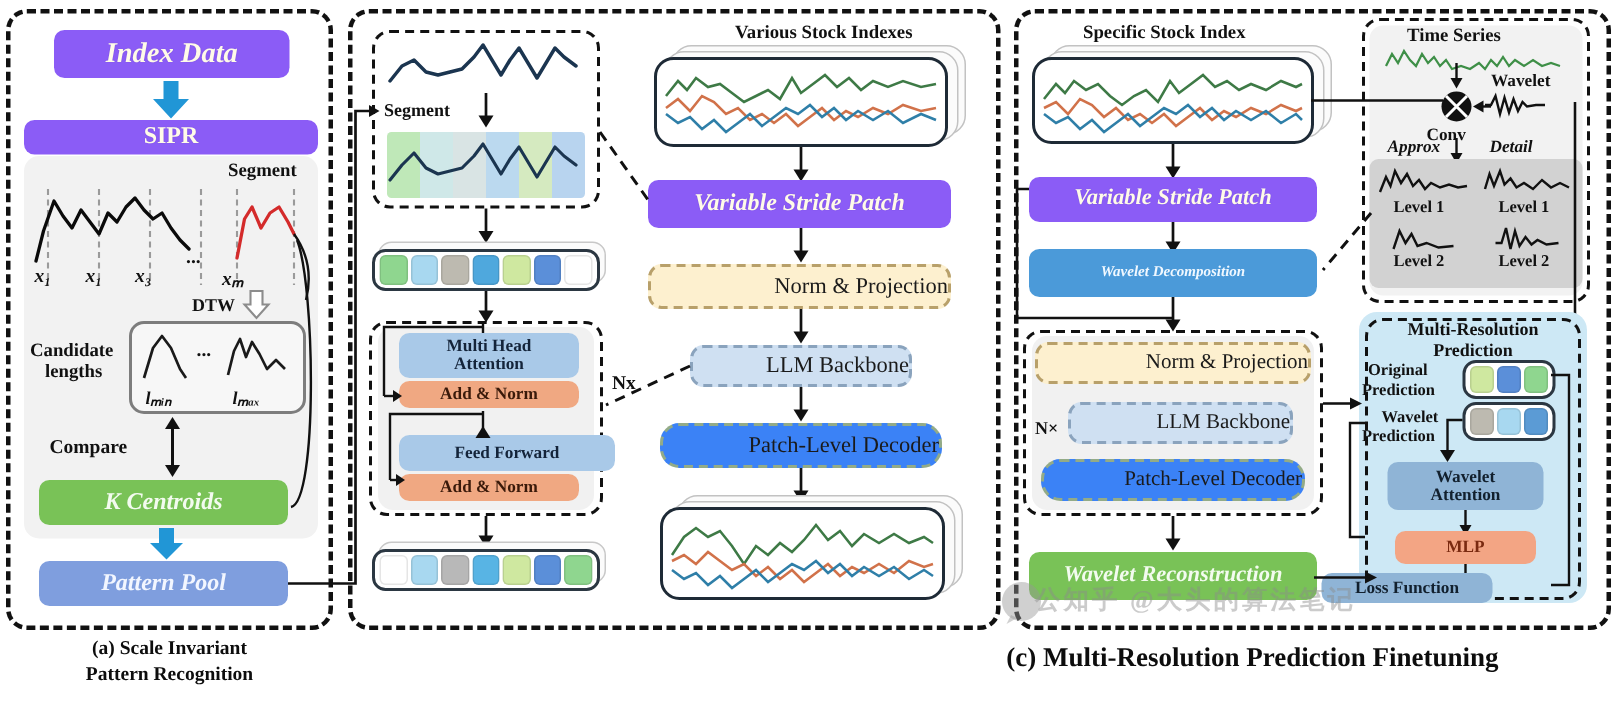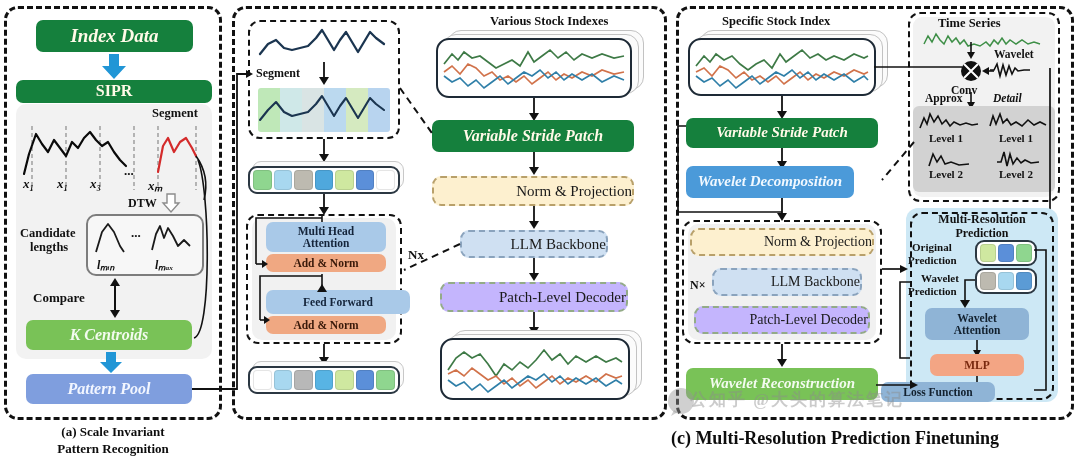--- a/index.html
+++ b/index.html
@@ -15,7 +15,7 @@
 
   
   .box{border-radius:7px;display:flex;align-items:center;justify-content:center;text-align:center;line-height:1.05;}
-  .yellow{background:#15803d;color:#fffbe8;font-style:italic;font-weight:bold;text-shadow:0 0 1px rgba(0,0,0,.12);}
+  .yellow{background:#8b5cf6;color:#fffbe8;font-style:italic;font-weight:bold;text-shadow:0 0 1px rgba(0,0,0,.12);}
   .green{background:#79c257;color:#f3fbef;font-style:italic;font-weight:bold;}
   .blueflat{background:#4b9ad9;color:#f0f8ff;font-style:italic;font-weight:bold;}
   .purple{background:#7f9ede;color:#f2f6ff;font-style:italic;font-weight:bold;}

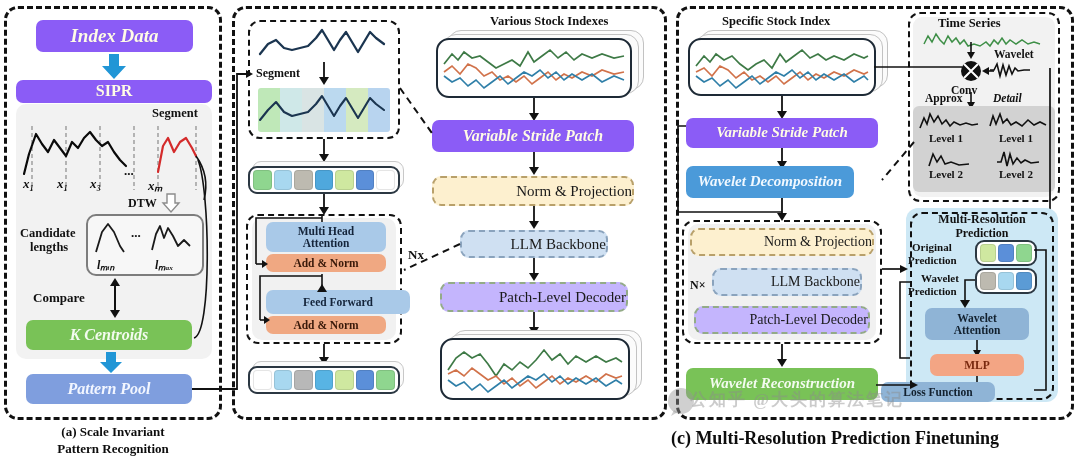--- a/index.html
+++ b/index.html
@@ -390,7 +390,7 @@
     <path d="M6 17 l4 -7 h-8 z" fill="#111"></path>
   </svg>
 
-  <div class="lbl abs" style="left:925px;top:92px;font-size:11.5px;text-align:center;">Approx</div>
+  <div class="lbl abs" style="left:925px;top:92px;font-size:11.5px;font-style:italic;text-align:center;">Approx</div>
   <div class="lbl abs" style="left:993px;top:92px;font-size:11.5px;font-style:italic;">Detail</div>
 
   <div class="graybg2 abs" style="left:913px;top:106px;width:142px;height:86px;"></div>

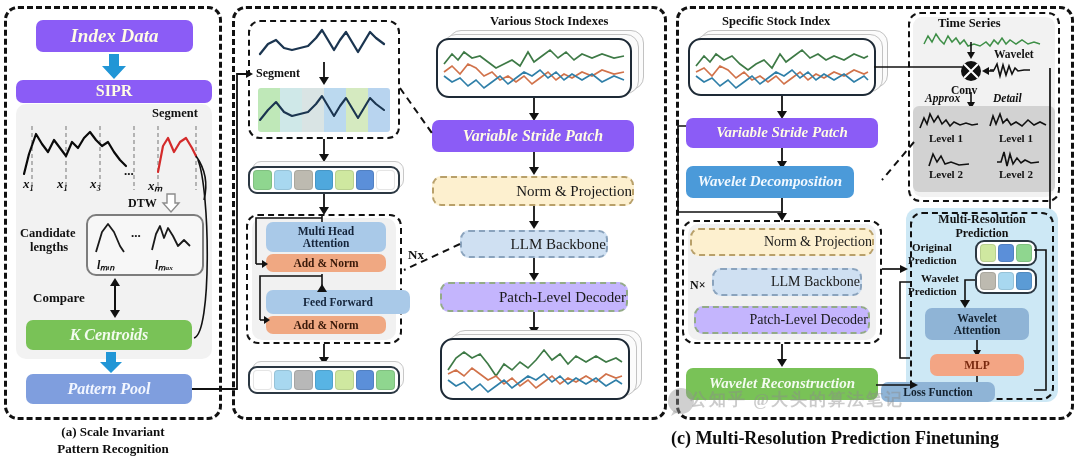--- a/index.html
+++ b/index.html
@@ -321,7 +321,7 @@
     <path d="M6 21 l5 -8 h-10 z" fill="#111"></path>
   </svg>
 
-  <div class="box blueflat abs" style="left:686px;top:166px;width:168px;height:32px;font-size:15px;">
+  <div class="box blueflat abs" style="left:686px;top:166px;width:192px;height:32px;font-size:10px;">
     <span>Wavelet Decomposition</span>
   </div>
 

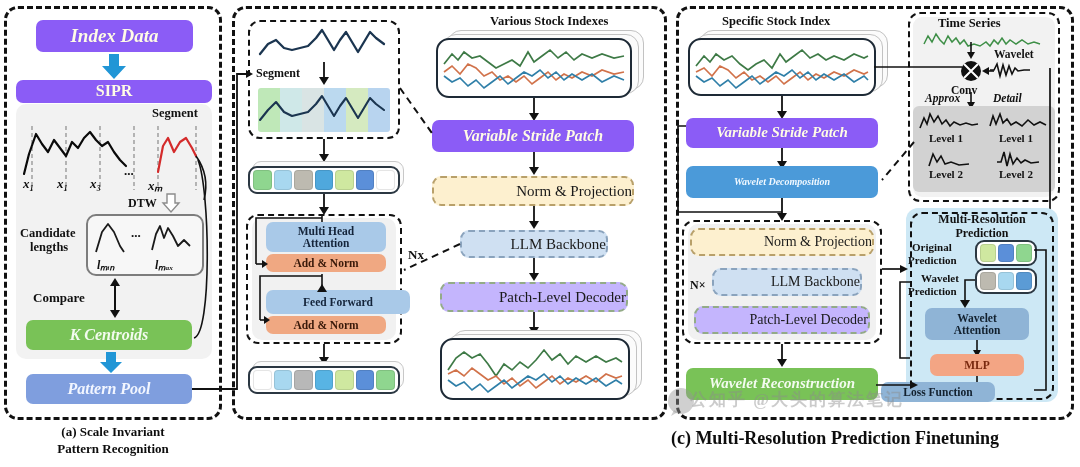--- a/index.html
+++ b/index.html
@@ -27,7 +27,7 @@
   .dbox{border:2.5px dashed #8a8a8a;border-radius:9px;display:flex;align-items:center;justify-content:flex-end;text-align:center;color:#1a1a1a;}
   .dbox.cream{background:#fdf0cf;border-color:#b8a06a;}
   .dbox.bblue{background:#cfe0f2;border-color:#8aa3bd;}
-  .dbox.bgreen{background:#c4b5fd;border-color:#93ab87;}
+  .dbox.bgreen{background:#3b82f6;border-color:#93ab87;border-radius:13px;}
 
   .graybg{background:#f1f1f1;border-radius:10px;}
   .graybg2{background:#d2d2d2;border-radius:6px;}

